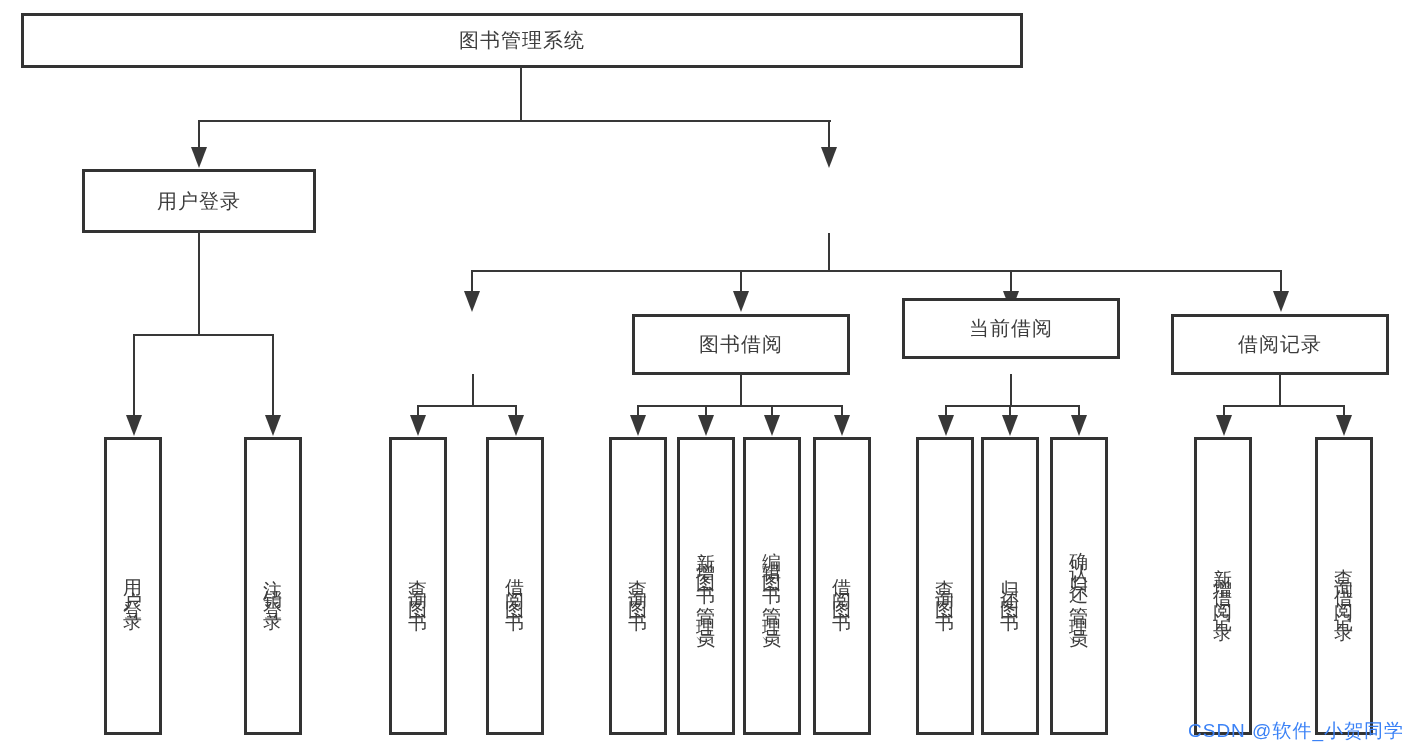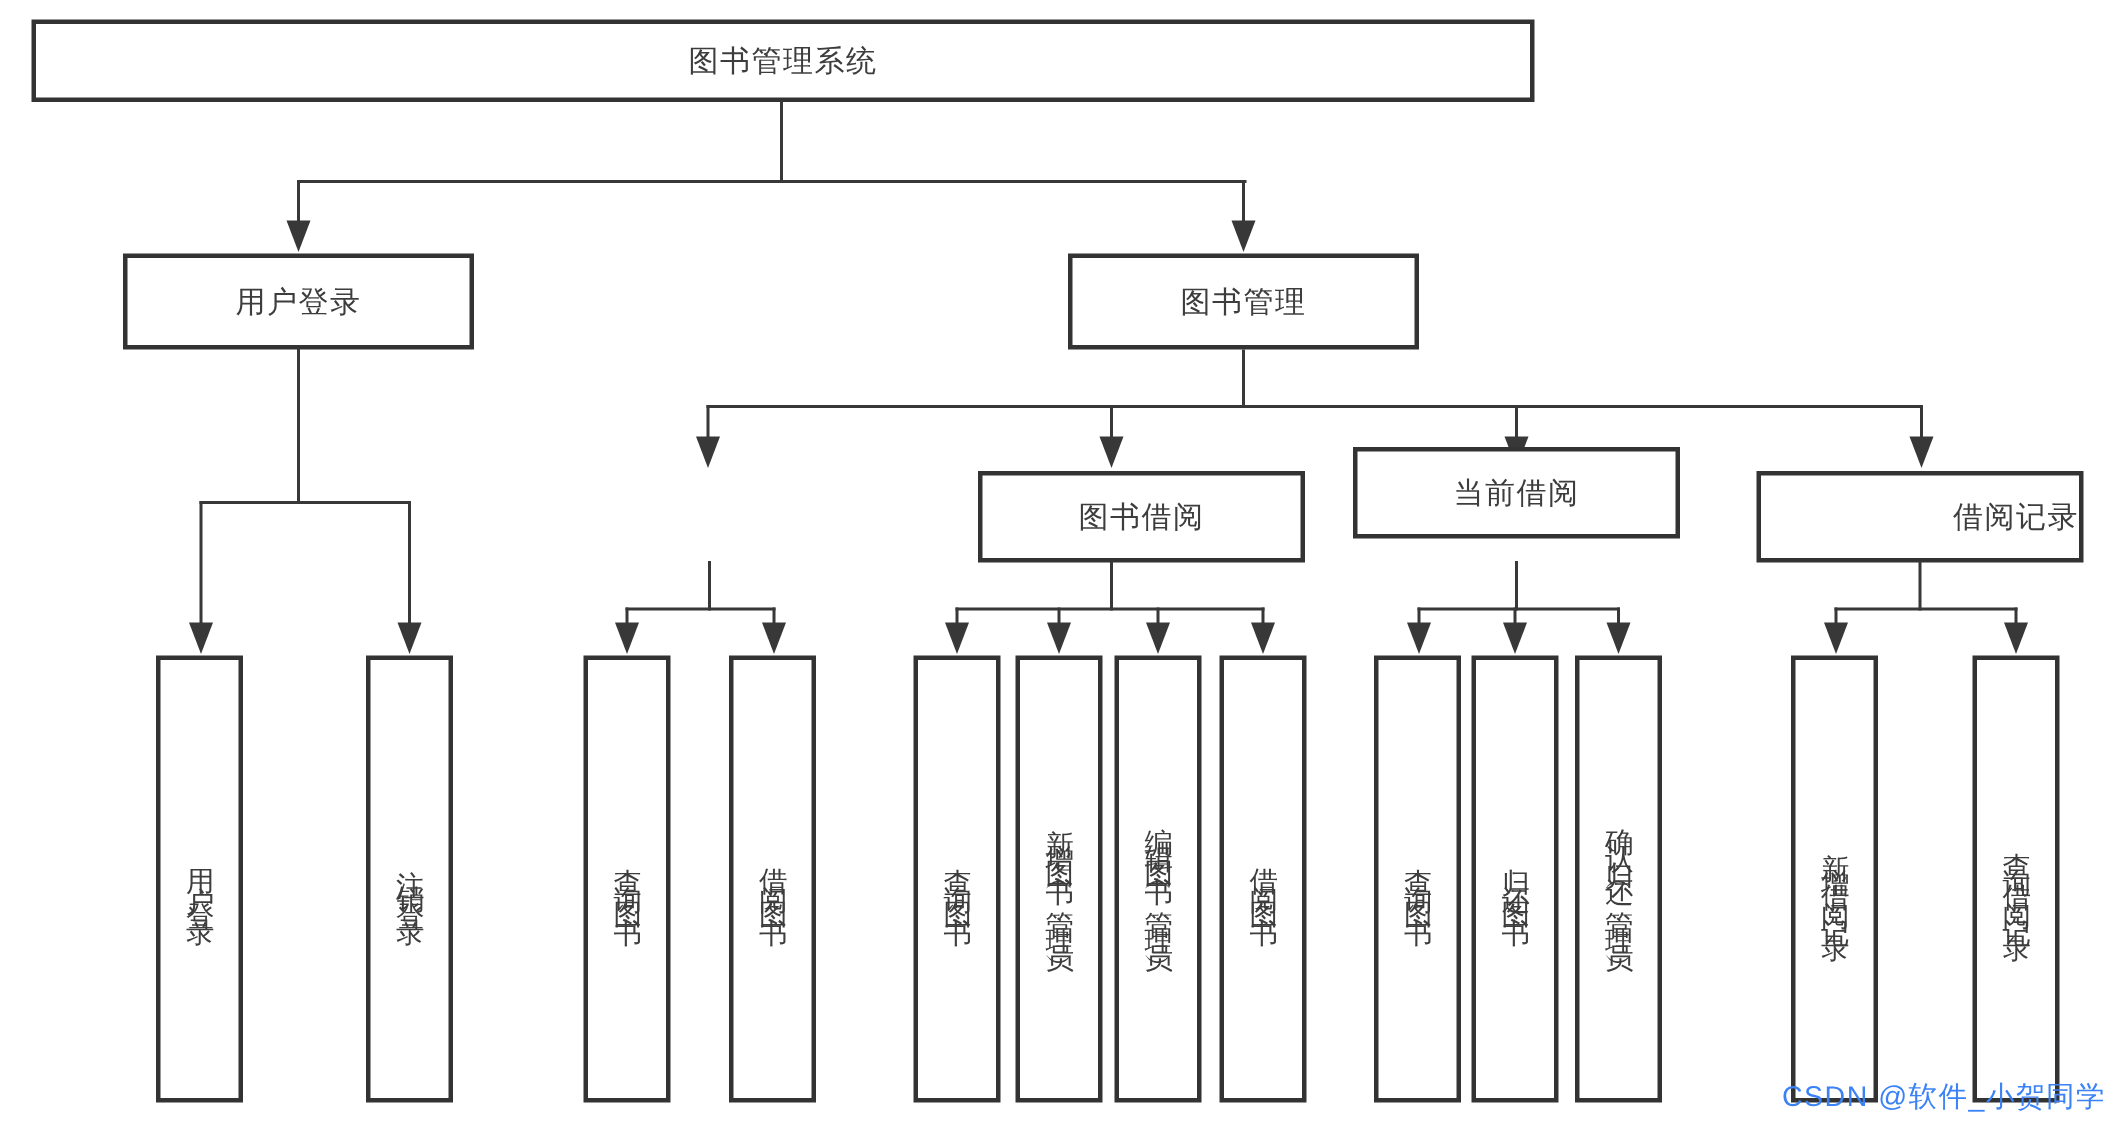--- a/index.html
+++ b/index.html
@@ -46,9 +46,6 @@
 
   <div class="box" style="left:82px;top:169px;width:234px;height:64px;">
     <span class="hlabel">用户登录</span>
-  </div>
-  <div class="box" style="left:712px;top:169px;width:234px;height:64px;">
-    <span class="hlabel">图书管理</span>
   </div>
 
   <div class="line" style="left:198px;top:232px;width:2px;height:104px;"></div>

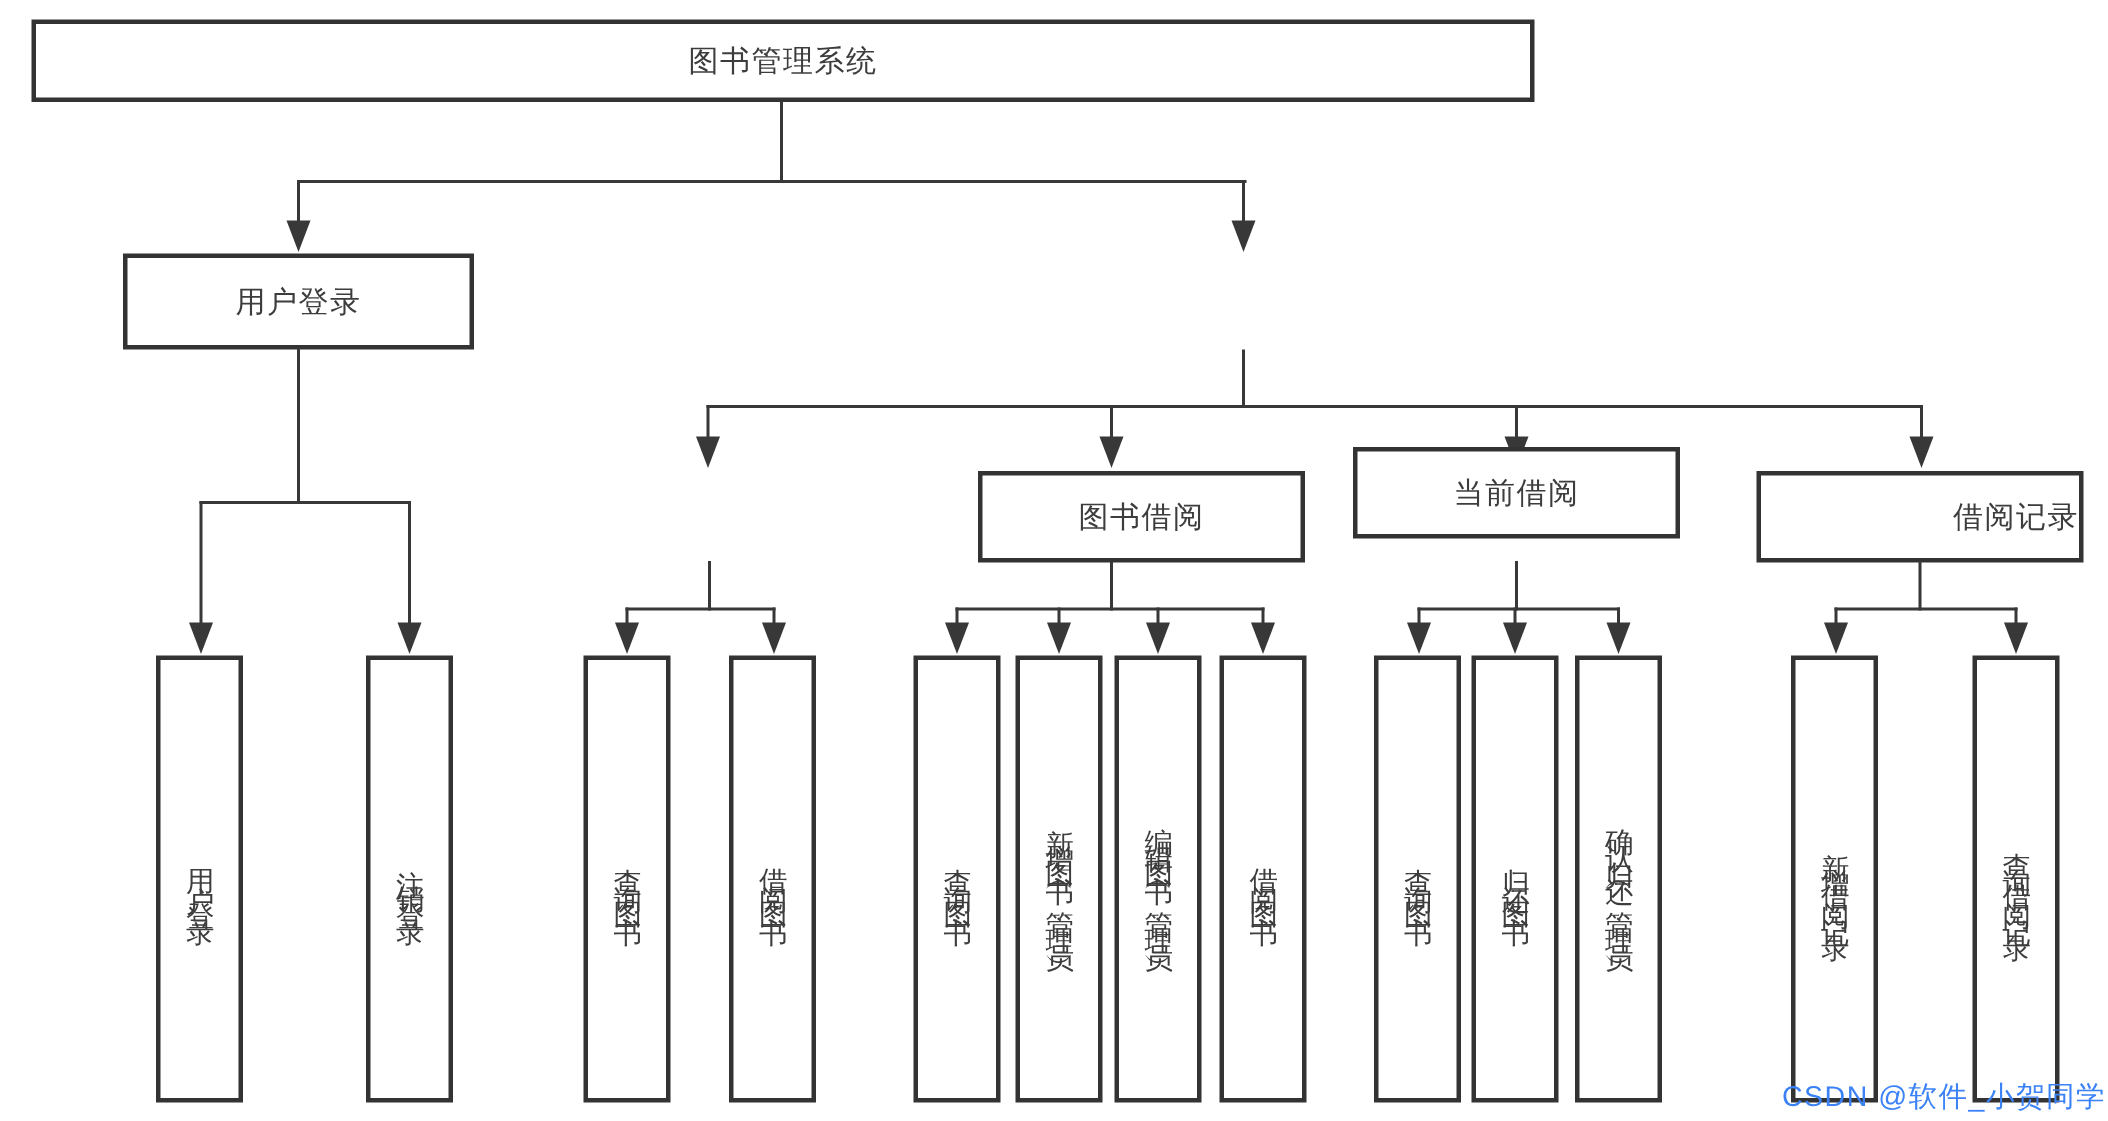--- a/index.html
+++ b/index.html
@@ -66,7 +66,7 @@
   <div class="line" style="left:1280px;top:270px;width:2px;height:23px;"></div>
   <div class="arrow" style="left:1273px;top:291px;"></div>
 
-  <div class="box" style="left:652px;top:314px;width:218px;height:61px;text-align:right;">
+  <div class="box" style="left:632px;top:314px;width:218px;height:61px;text-align:right;">
     <span class="hlabel">图书借阅</span>
   </div>
   <div class="box" style="left:902px;top:298px;width:218px;height:61px;">

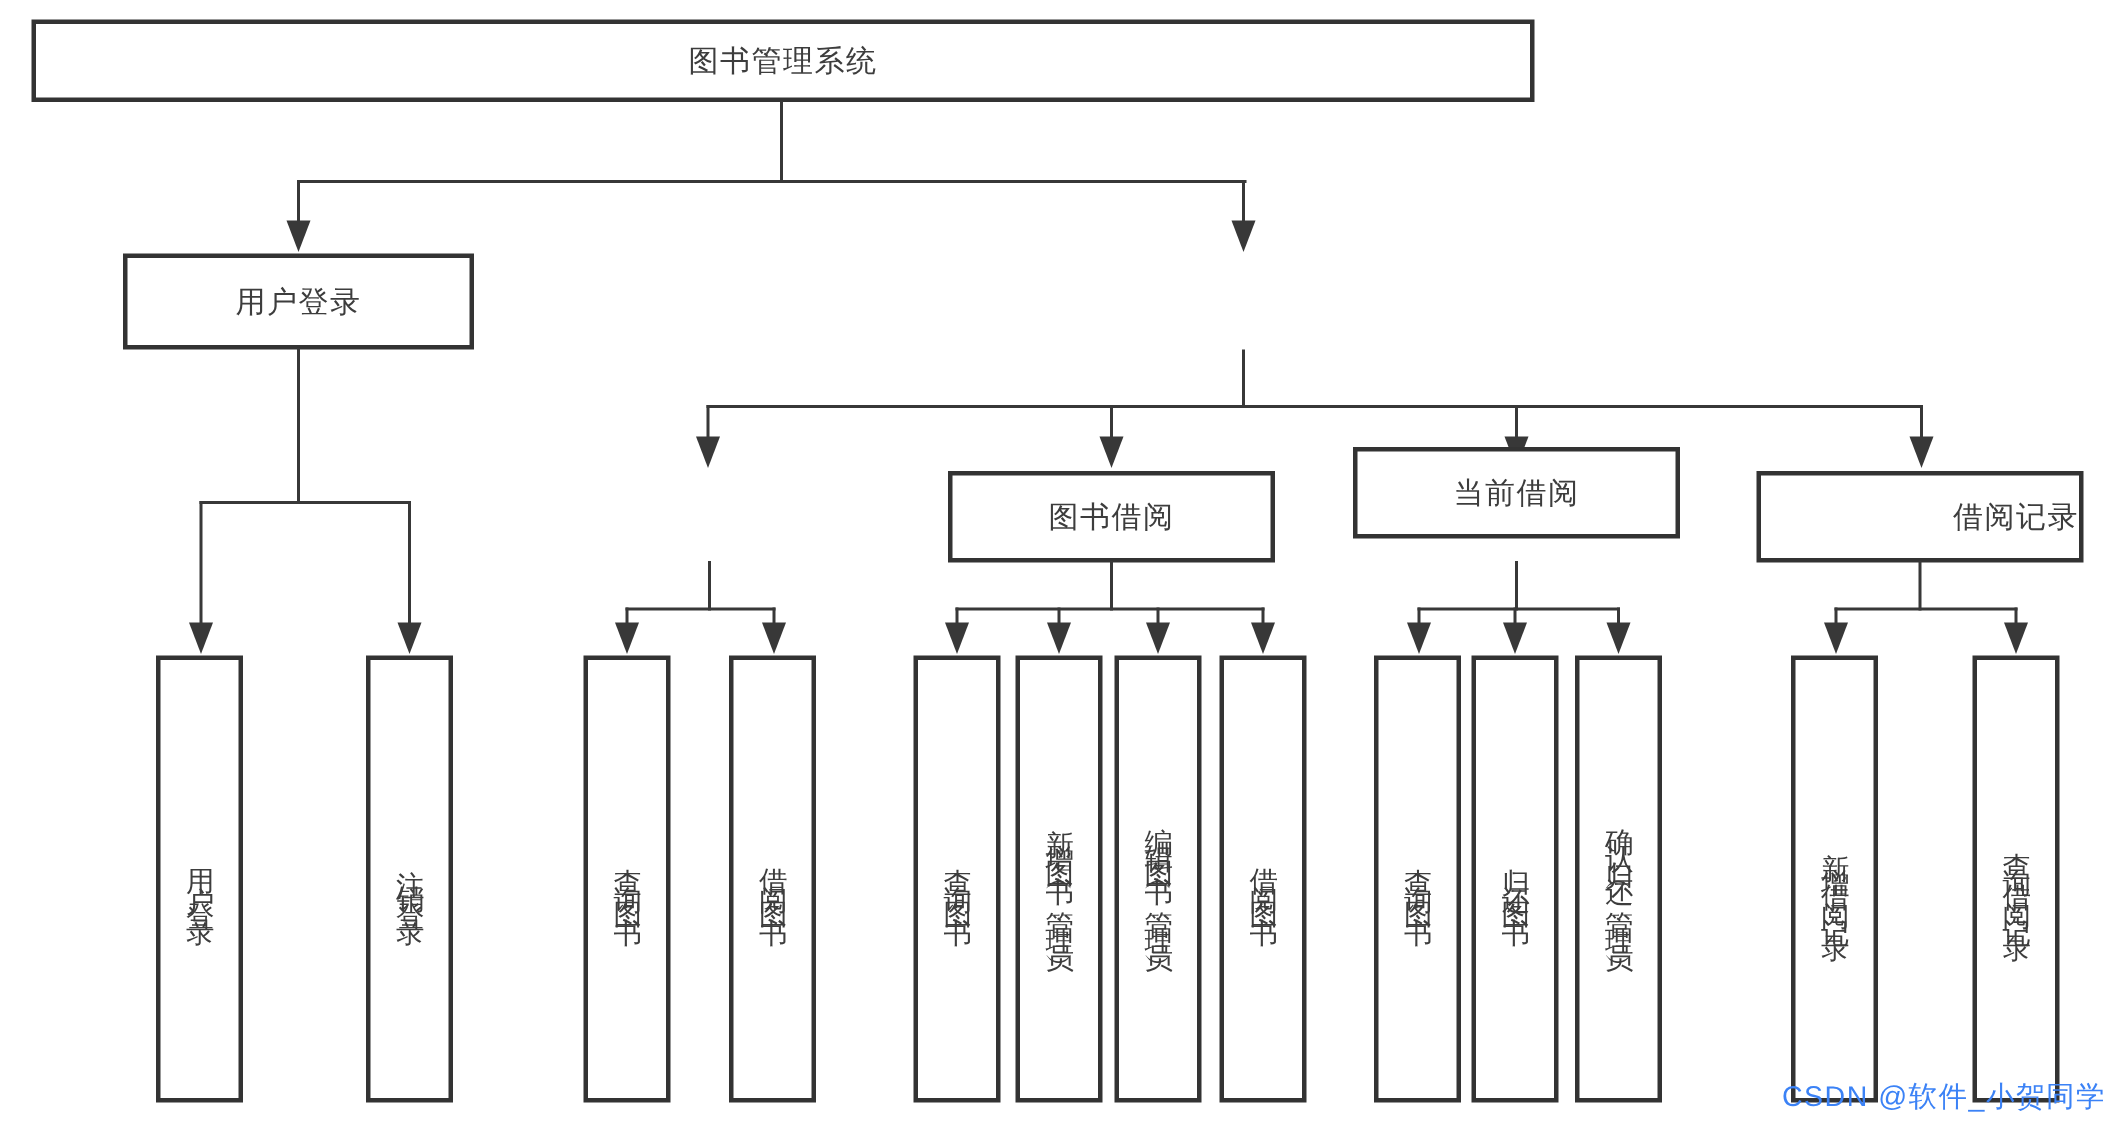--- a/index.html
+++ b/index.html
@@ -72,7 +72,7 @@
   <div class="box" style="left:902px;top:298px;width:218px;height:61px;">
     <span class="hlabel">当前借阅</span>
   </div>
-  <div class="box" style="left:1171px;top:314px;width:218px;height:61px;justify-content:flex-end;">
+  <div class="box" style="left:1171px;top:314px;width:218px;height:61px;">
     <span class="hlabel">借阅记录</span>
   </div>
 

